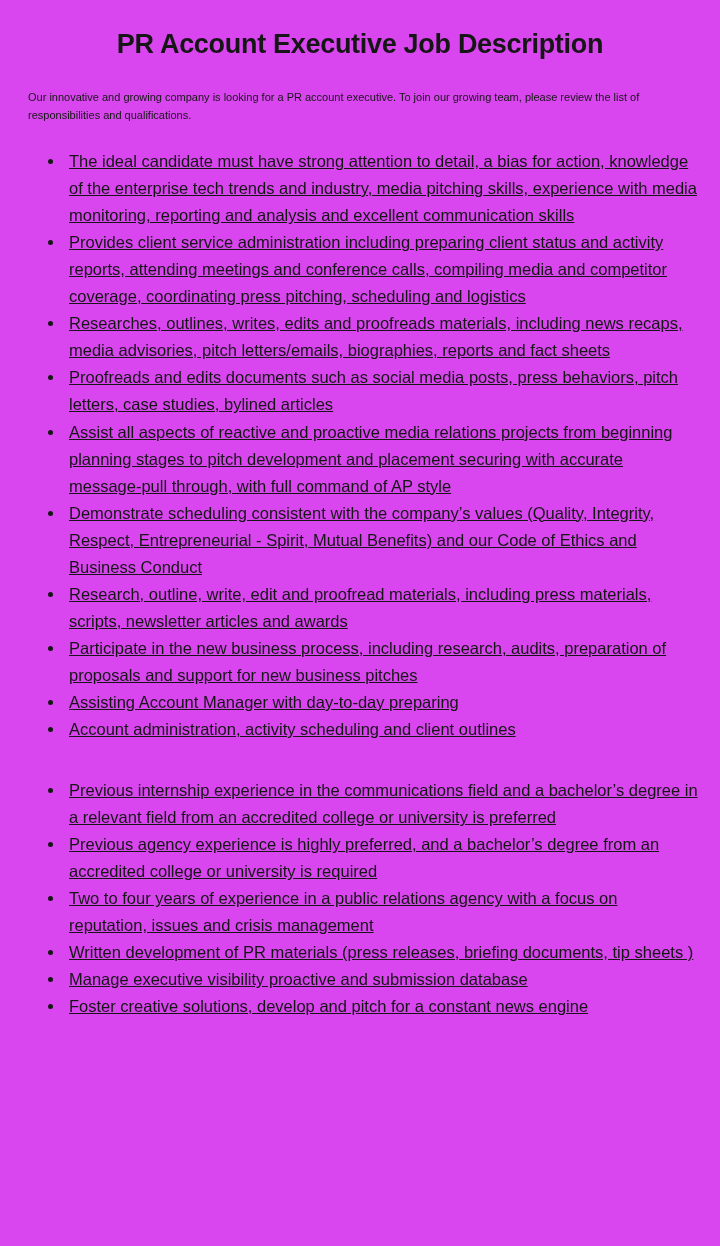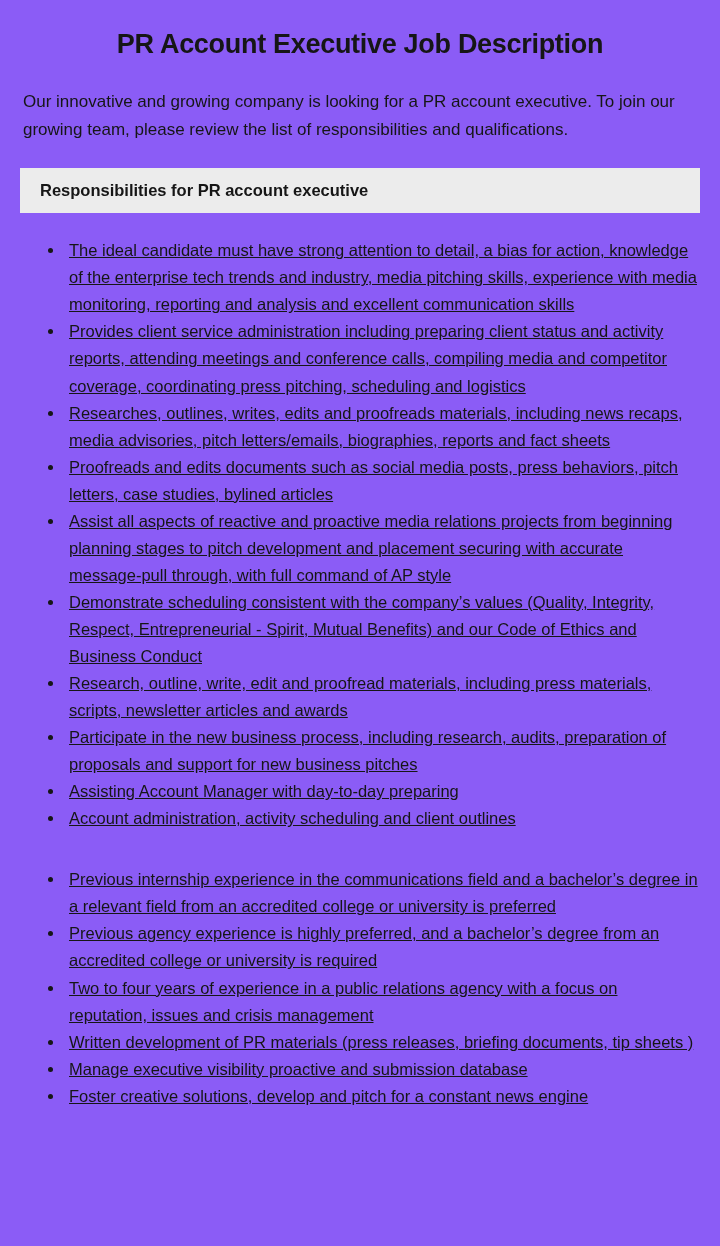--- a/index.html
+++ b/index.html
@@ -15,7 +15,7 @@
     min-height: 1246px;
     margin: 0 auto;
     padding: 4px 20px 30px 20px;
-    background: #8b5cf6;
+    background: #d946ef;
   }
   .doc-title {
     font-size: 27px;

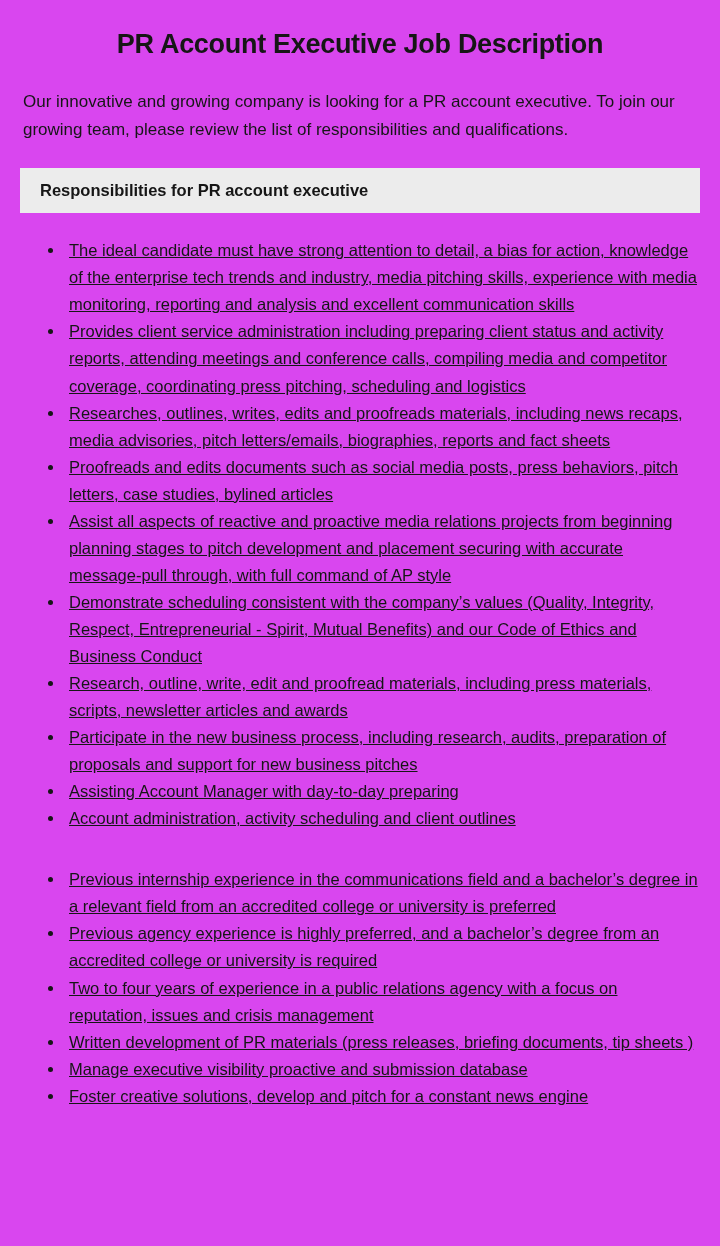--- a/index.html
+++ b/index.html
@@ -26,9 +26,9 @@
     line-height: 1.25;
   }
   .intro {
-    font-size: 17px;
+    font-size: 11px;
     line-height: 1.65;
-    margin: 0 0 24px 3px;
+    margin: 0 0 24px 8px;
   }
   .section-header {
     background: #ececec;

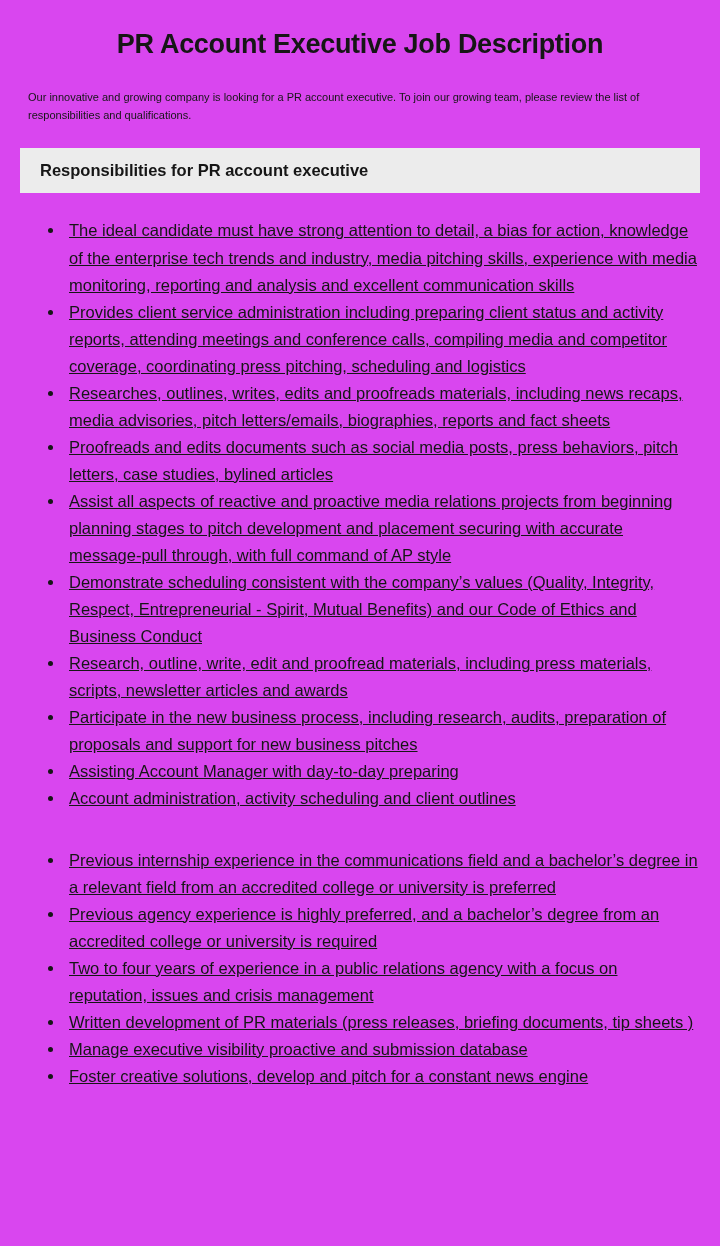--- a/index.html
+++ b/index.html
@@ -61,7 +61,6 @@
   <p class="intro">Our innovative and growing company is looking for a PR account executive. To join our growing team, please review the list of responsibilities and qualifications.</p>
 
   <div class="section">
-    <div class="section-header">Responsibilities for PR account executive</div>
     <ul class="bullet-list">
         <li>The ideal candidate must have strong attention to detail, a bias for action, knowledge of the enterprise tech trends and industry, media pitching skills, experience with media monitoring, reporting and analysis and excellent communication skills</li>
         <li>Provides client service administration including preparing client status and activity reports, attending meetings and conference calls, compiling media and competitor coverage, coordinating press pitching, scheduling and logistics</li>

